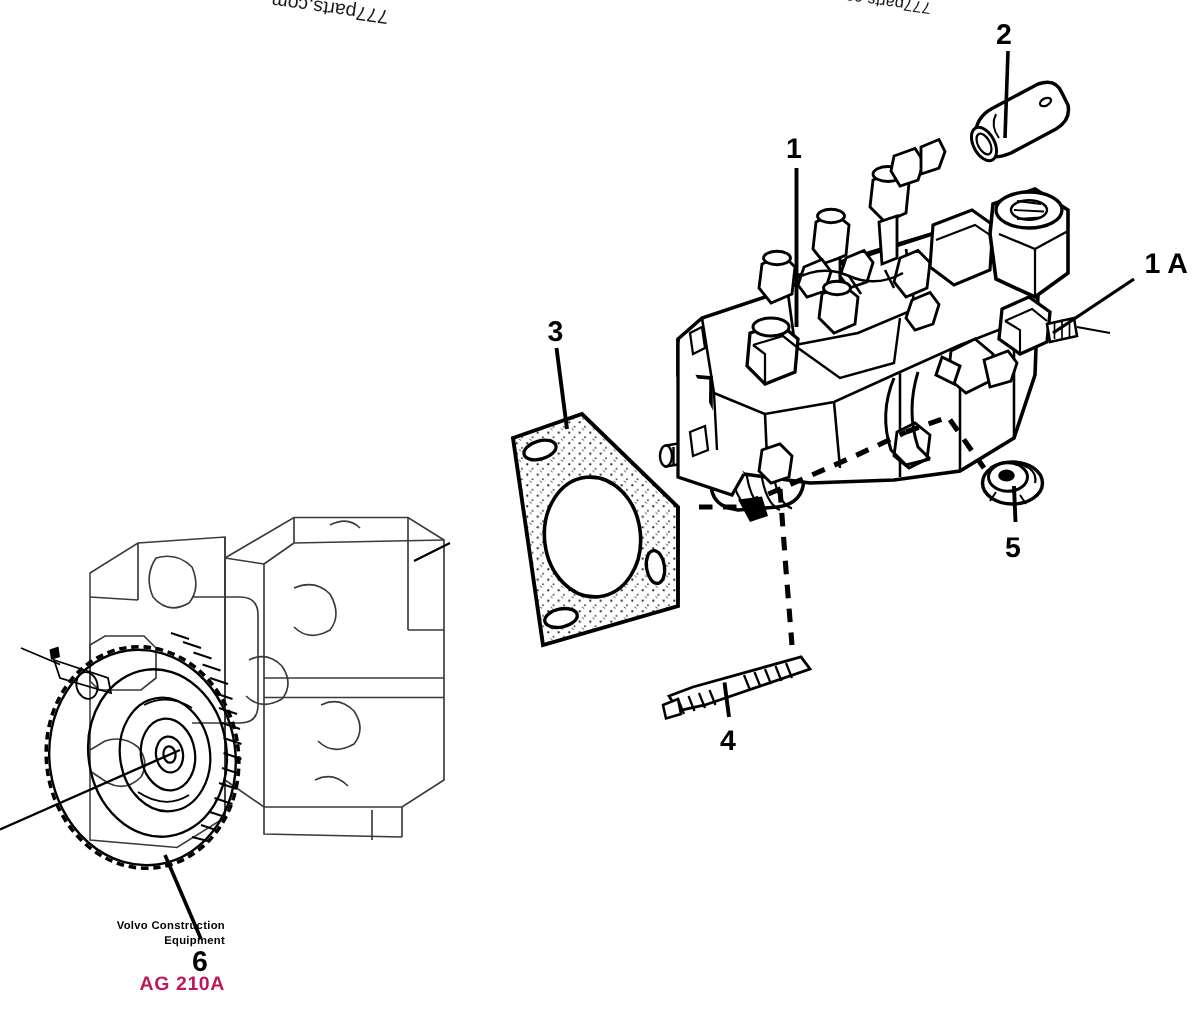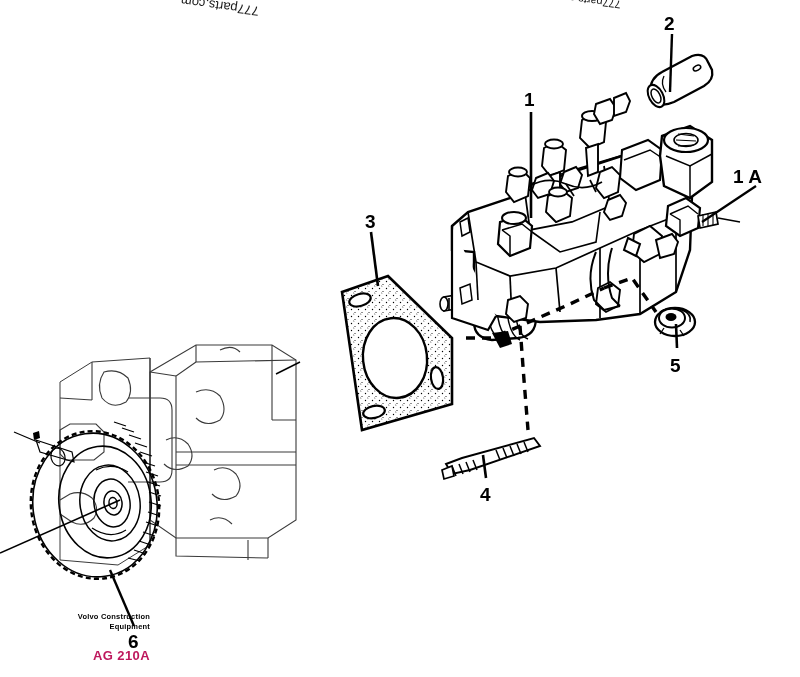--- a/index.html
+++ b/index.html
@@ -316,7 +316,7 @@
 
   <div class="callout callout-num" style="left:524px; top:90px;">1</div>
 
-  <div class="callout callout-num" style="left:733px; top:167px;">1 A</div>
+  <div class="callout callout-num" style="left:763px; top:167px;">1 A</div>
 
   <div class="callout callout-num" style="left:664px; top:14px;">2</div>
 

